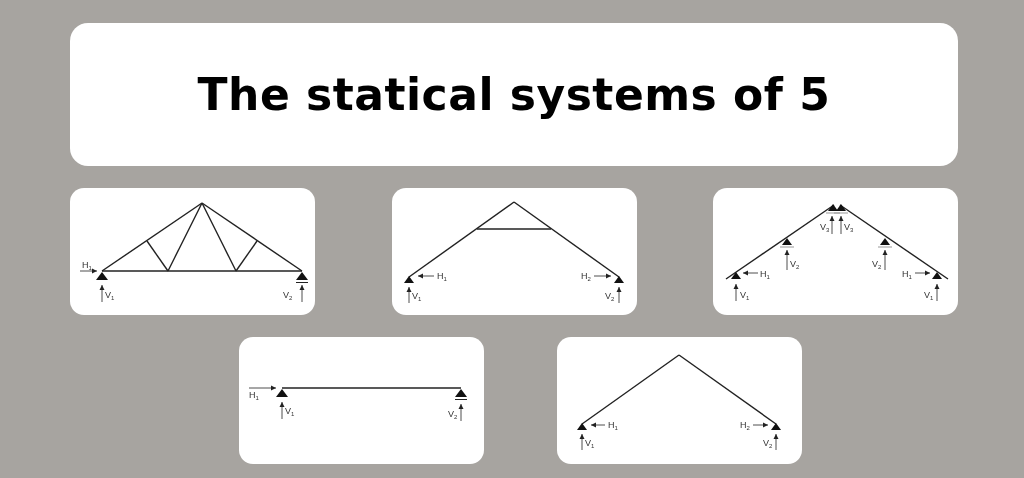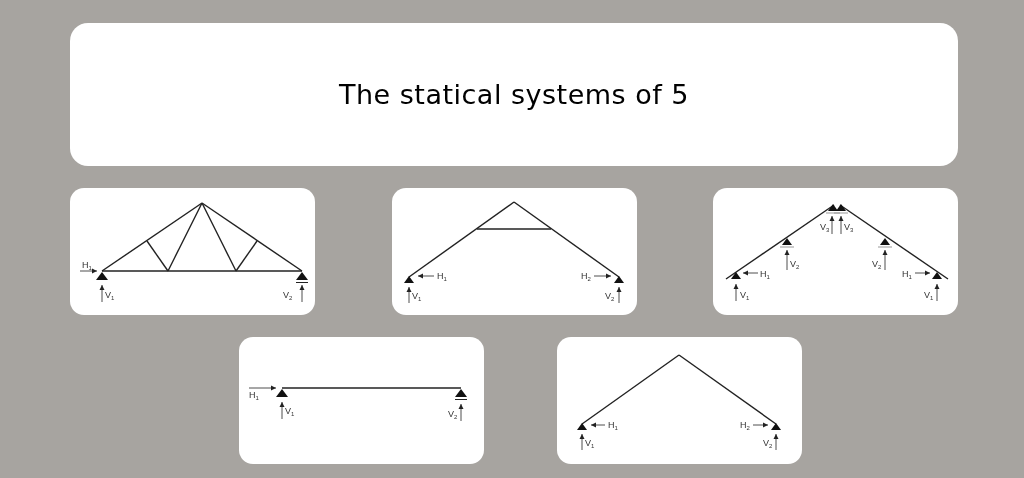--- a/index.html
+++ b/index.html
@@ -20,8 +20,8 @@
     }
     .title-line {
       font-family: "DejaVu Sans", sans-serif;
-      font-weight: normal;
-      font-size: 27px;
+      font-weight: bold;
+      font-size: 44px;
       line-height: 52px;
       color: #000;
       letter-spacing: 0.5px;

